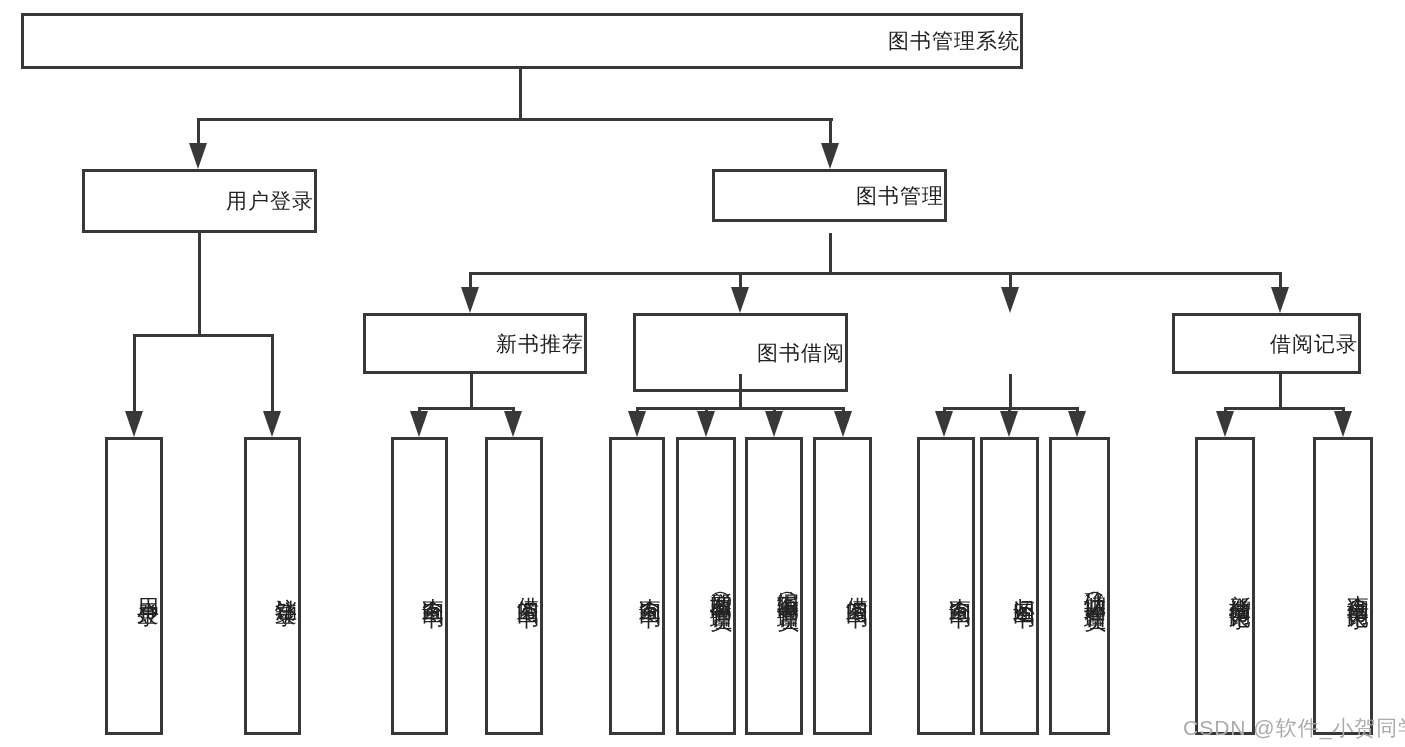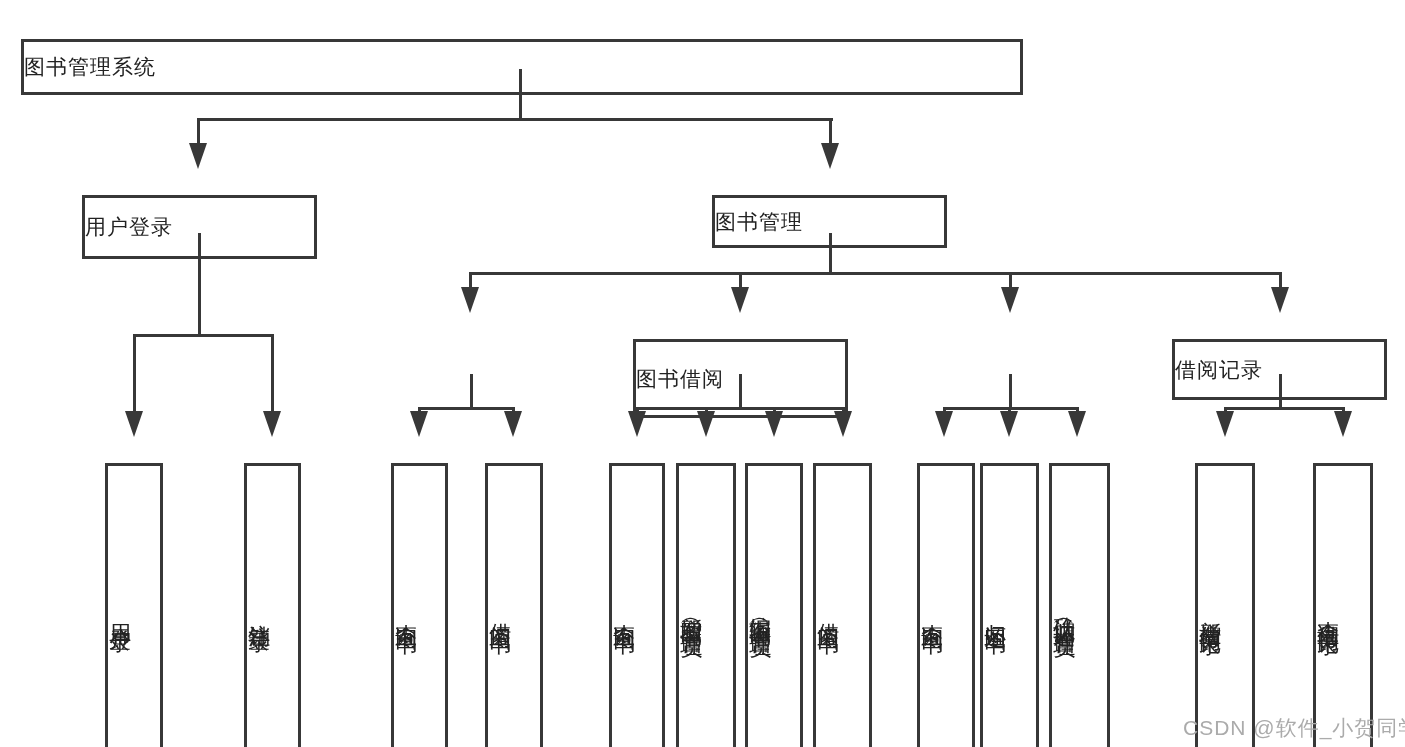--- a/index.html
+++ b/index.html
@@ -19,12 +19,11 @@
     background:#ffffff;
     display:flex;
     align-items:center;
-    justify-content:flex-start;
+    justify-content:flex-end;
     color:var(--text);
     font-size:21px;
     letter-spacing:1px;
     text-align:center;
-    margin-top:26px;
   }
   .vbox .vlabel{
     writing-mode:vertical-rl;

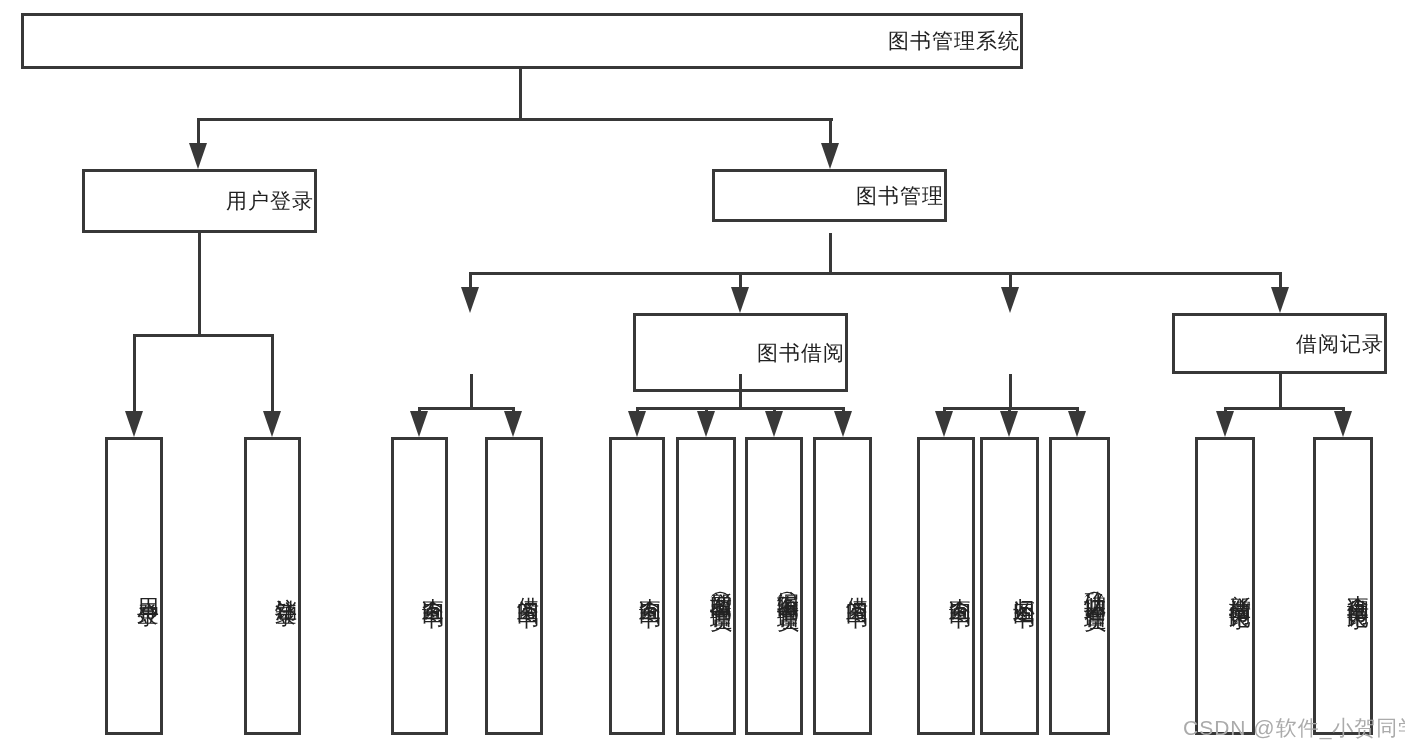--- a/index.html
+++ b/index.html
@@ -91,6 +91,9 @@
   <div class="v-line" style="left:1279px;top:272px;height:20px;"></div>
   <div class="ahead" style="left:1271px;top:287px;"></div>
 
+  <div class="box" style="left:363px;top:313px;width:224px;height:61px;">
+    <span>新书推荐</span>
+  </div>
   <div class="box" style="left:633px;top:313px;width:215px;height:79px;">
     <span>图书借阅</span>
   </div>

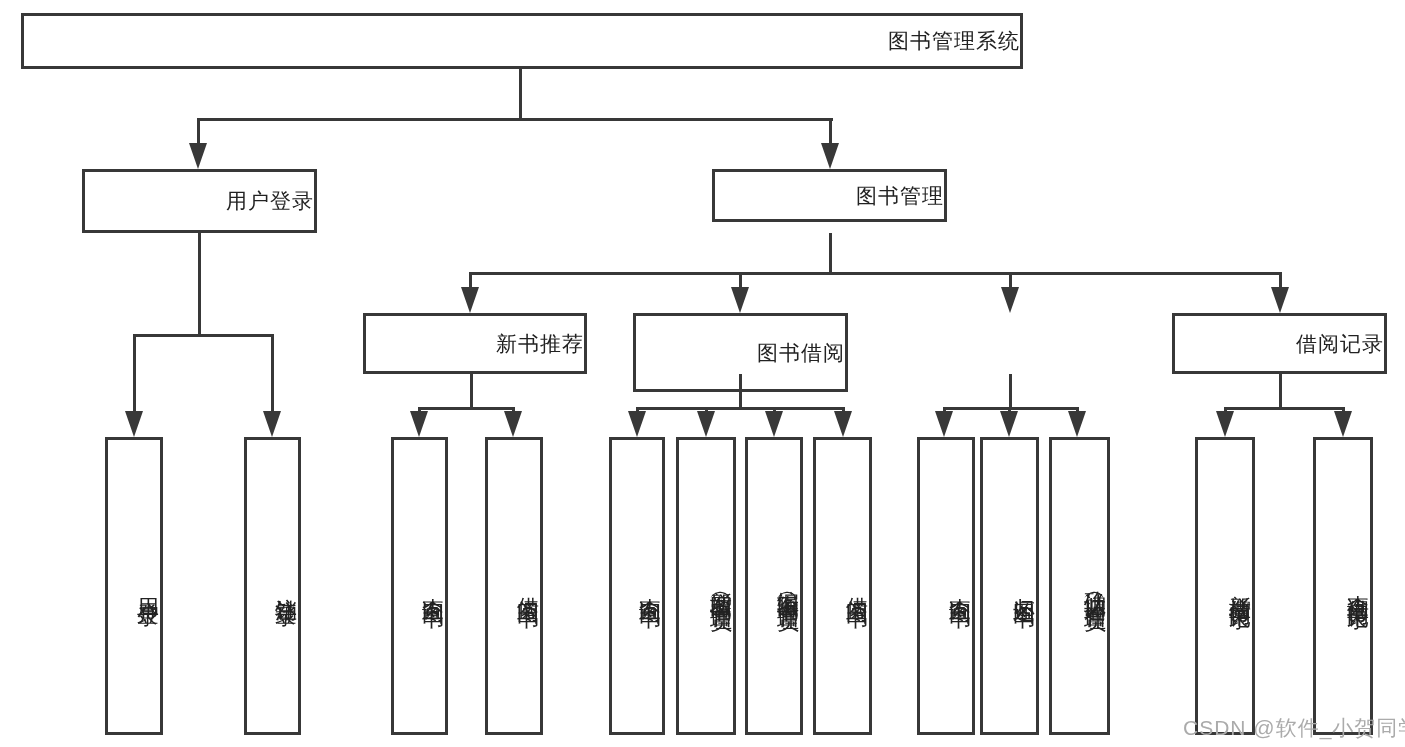--- a/index.html
+++ b/index.html
@@ -97,7 +97,7 @@
   <div class="box" style="left:633px;top:313px;width:215px;height:79px;">
     <span>图书借阅</span>
   </div>
-  <div class="box" style="left:1172px;top:313px;width:215px;height:61px;">
+  <div class="box" style="left:1172px;top:313px;width:189px;height:61px;">
     <span>借阅记录</span>
   </div>
 

